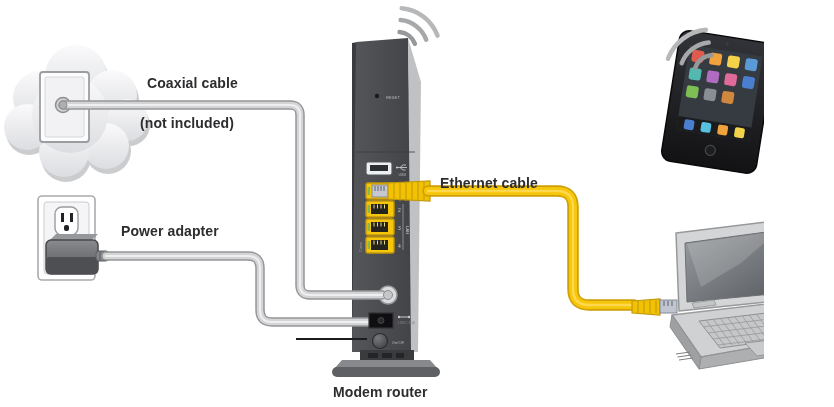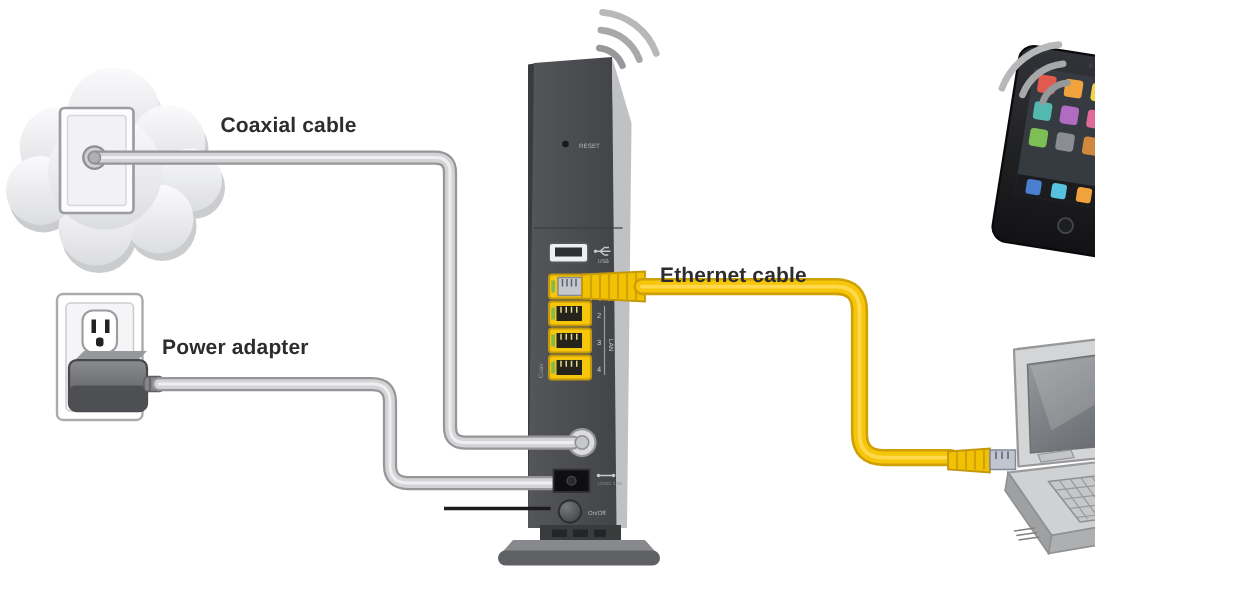--- a/index.html
+++ b/index.html
@@ -4,7 +4,7 @@
 <style>
   html,body{margin:0;padding:0;background:#fff;}
   .stage{position:relative;width:730px;height:407px;background:#ffffff;overflow:hidden;
-         font-family:"Liberation Sans",sans-serif;}
+         font-family:"Liberation Sans",sans-serif;padding-left:34px;}
   .scene{position:absolute;left:0;top:0;}
   .lbl{position:absolute;font-weight:700;font-size:14px;color:#2d2d2f;white-space:nowrap;
        letter-spacing:0.1px;}

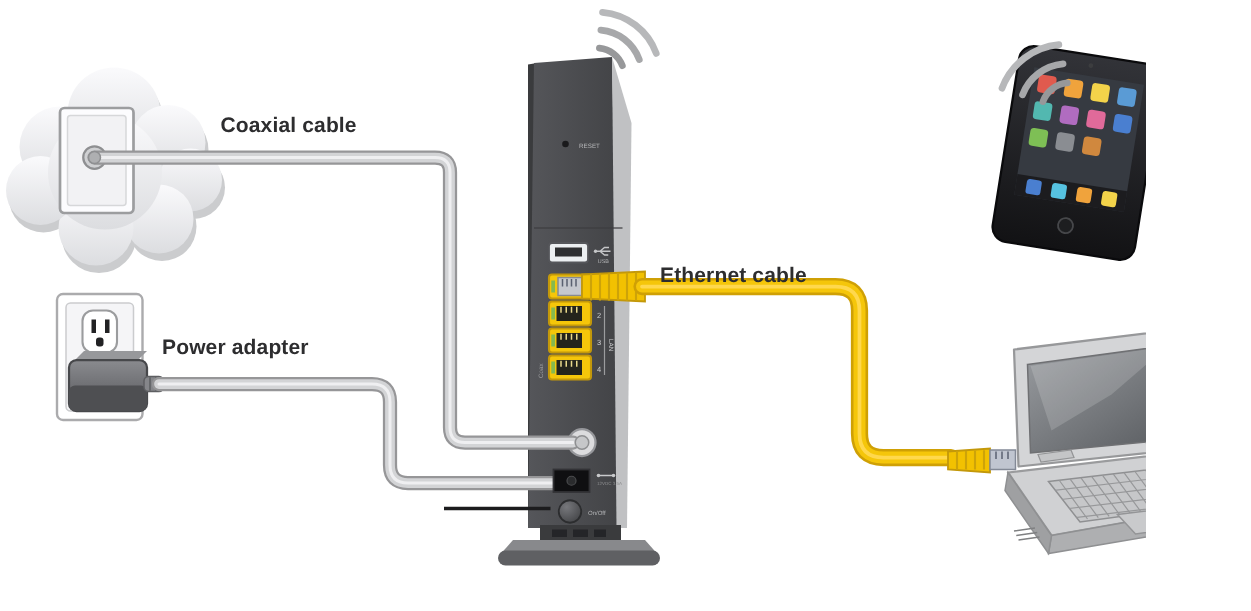--- a/index.html
+++ b/index.html
@@ -267,6 +267,7 @@
 </svg>
 
 <div class="lbl" style="left:147px;top:75px">Coaxial cable</div>
+<div class="lbl" style="left:140px;top:115px">(not included)</div>
 <div class="lbl" style="left:108px;top:223px">Power adapter</div>
 <div class="lbl" style="left:440px;top:175px">Ethernet cable</div>
 

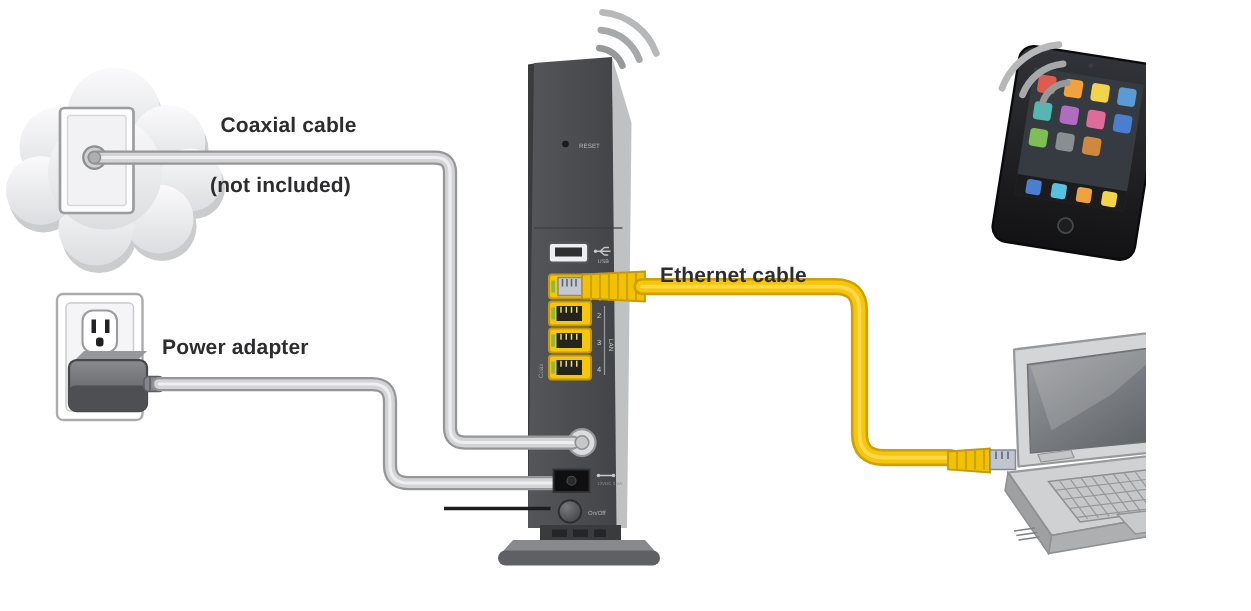--- a/index.html
+++ b/index.html
@@ -268,7 +268,7 @@
 
 <div class="lbl" style="left:147px;top:75px">Coaxial cable</div>
 <div class="lbl" style="left:140px;top:115px">(not included)</div>
-<div class="lbl" style="left:108px;top:223px">Power adapter</div>
+<div class="lbl" style="left:121px;top:223px">Power adapter</div>
 <div class="lbl" style="left:440px;top:175px">Ethernet cable</div>
 
 </div>

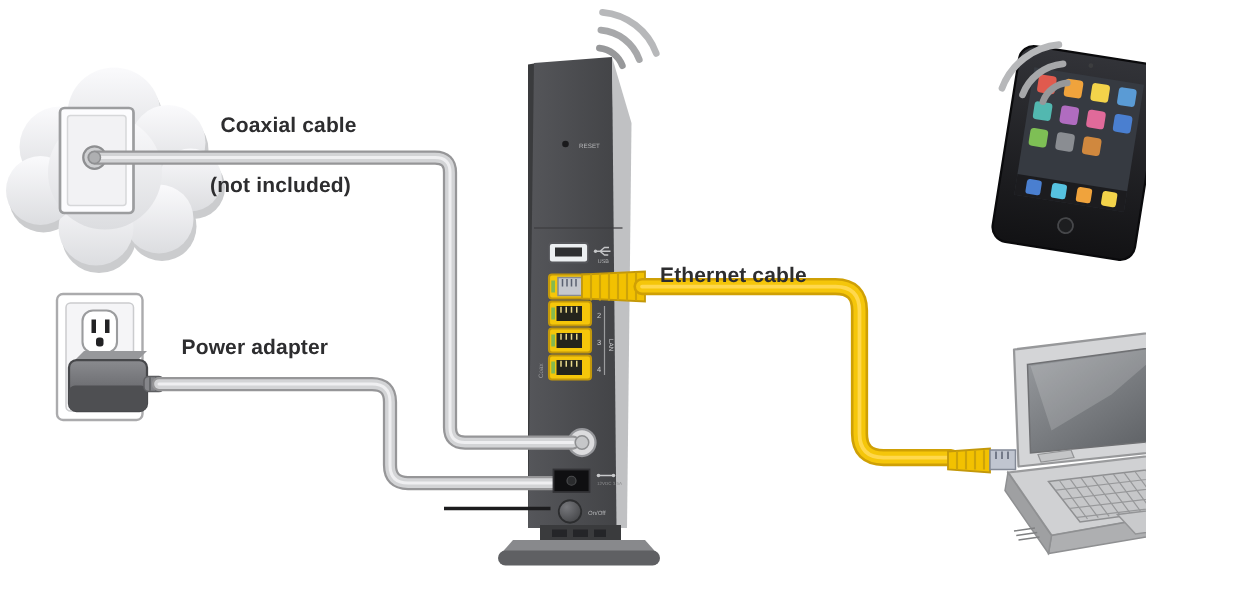--- a/index.html
+++ b/index.html
@@ -270,6 +270,7 @@
 <div class="lbl" style="left:140px;top:115px">(not included)</div>
 <div class="lbl" style="left:121px;top:223px">Power adapter</div>
 <div class="lbl" style="left:440px;top:175px">Ethernet cable</div>
+<div class="lbl" style="left:333px;top:384px">Modem router</div>
 
 </div>
 

